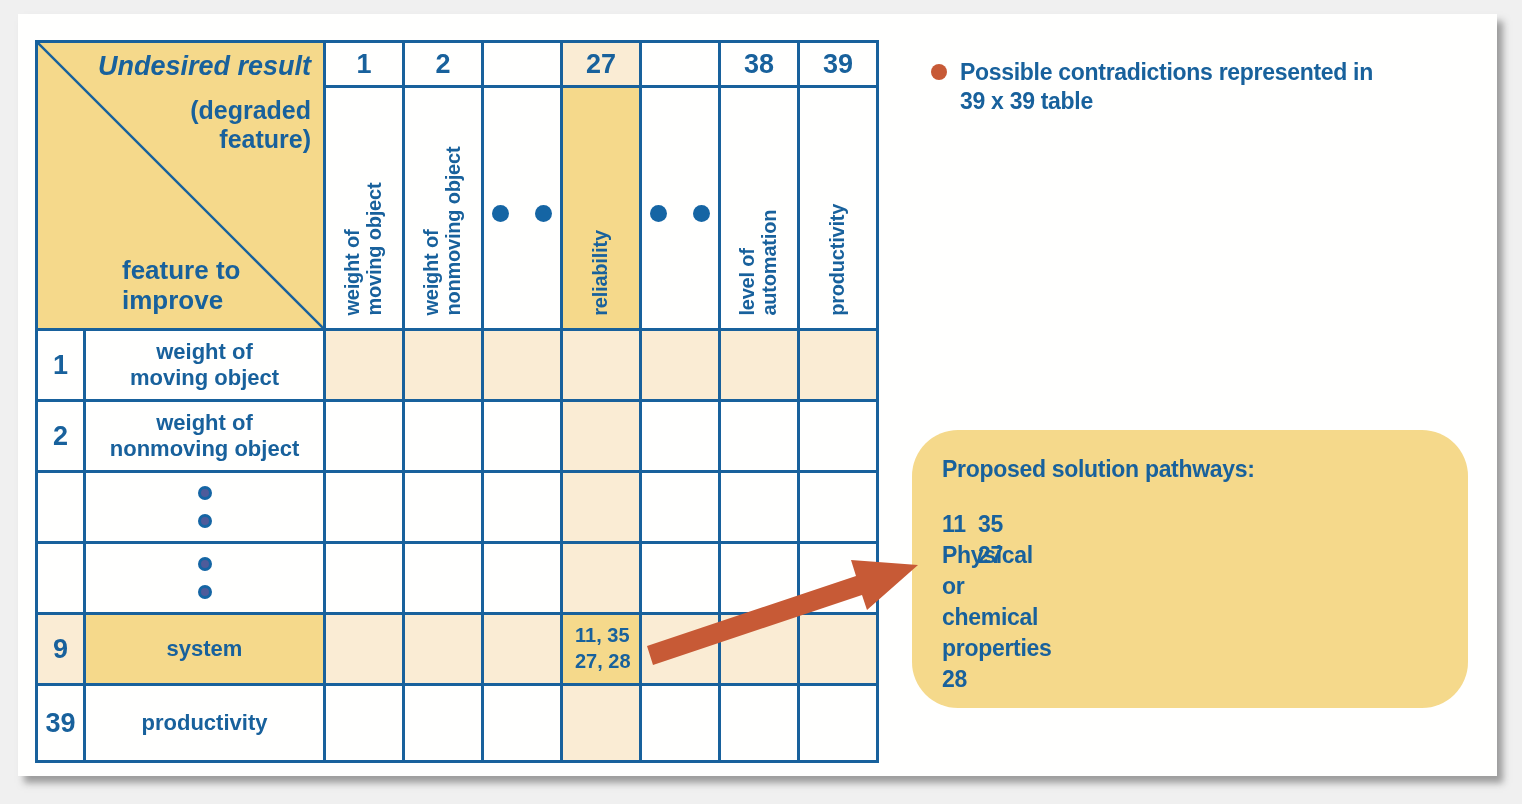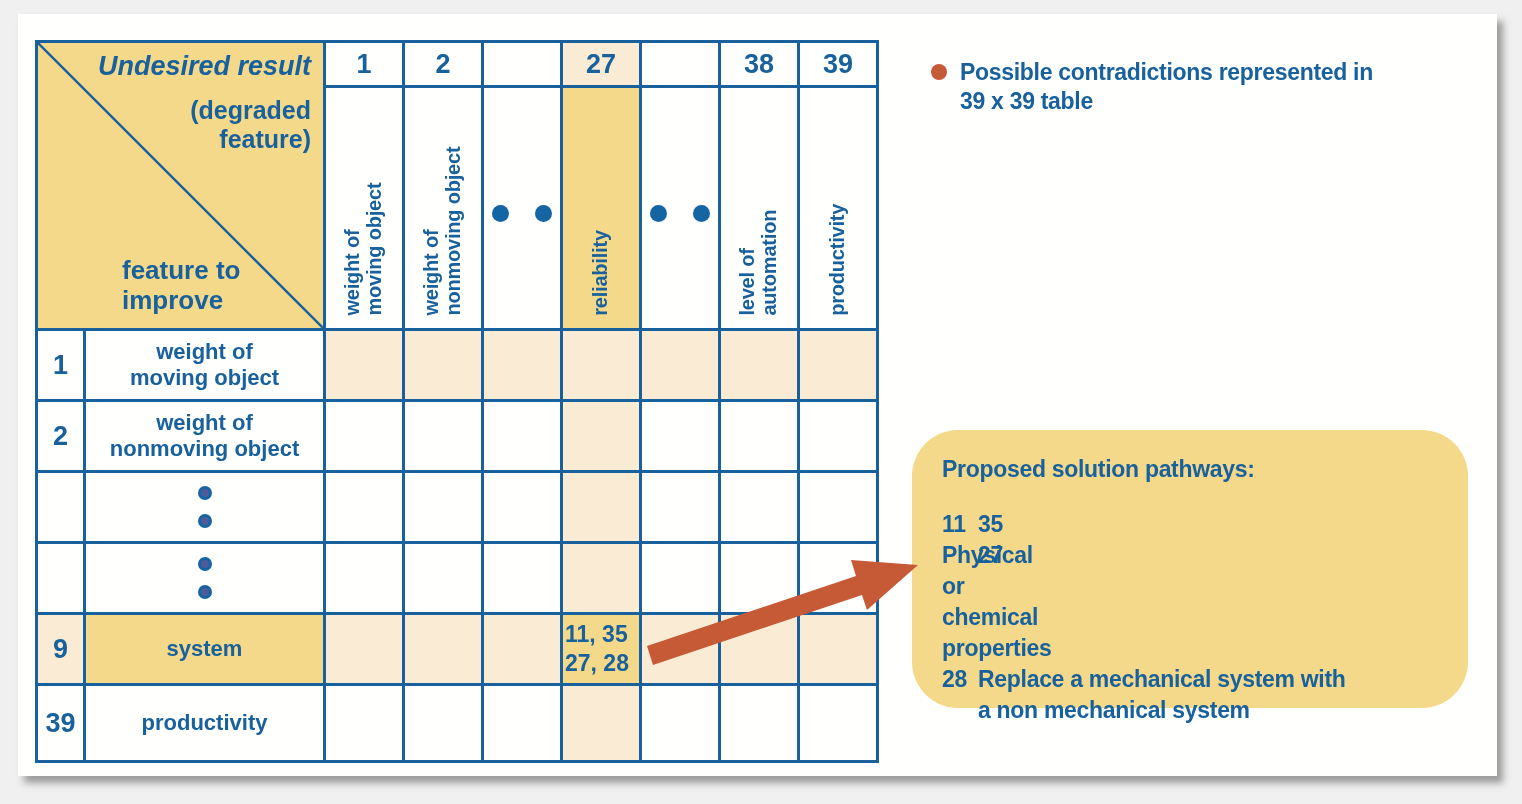--- a/index.html
+++ b/index.html
@@ -44,7 +44,7 @@
   .vdots { display:flex; flex-direction:column; gap:14px; }
   .rdot { width:14px; height:14px; border-radius:50%; background:#4E5B9A; border:3px solid #1565A4; }
 
-  .ix { font-size:23px; line-height:1.28; white-space:pre-line; justify-content:flex-start; padding-left:2px; }
+  .ix { font-size:20px; line-height:1.28; white-space:pre-line; justify-content:flex-start; padding-left:12px; }
 
   
   .notes { position:absolute; left:931px; top:58px; width:552px; display:flex; flex-direction:column; gap:32px; }

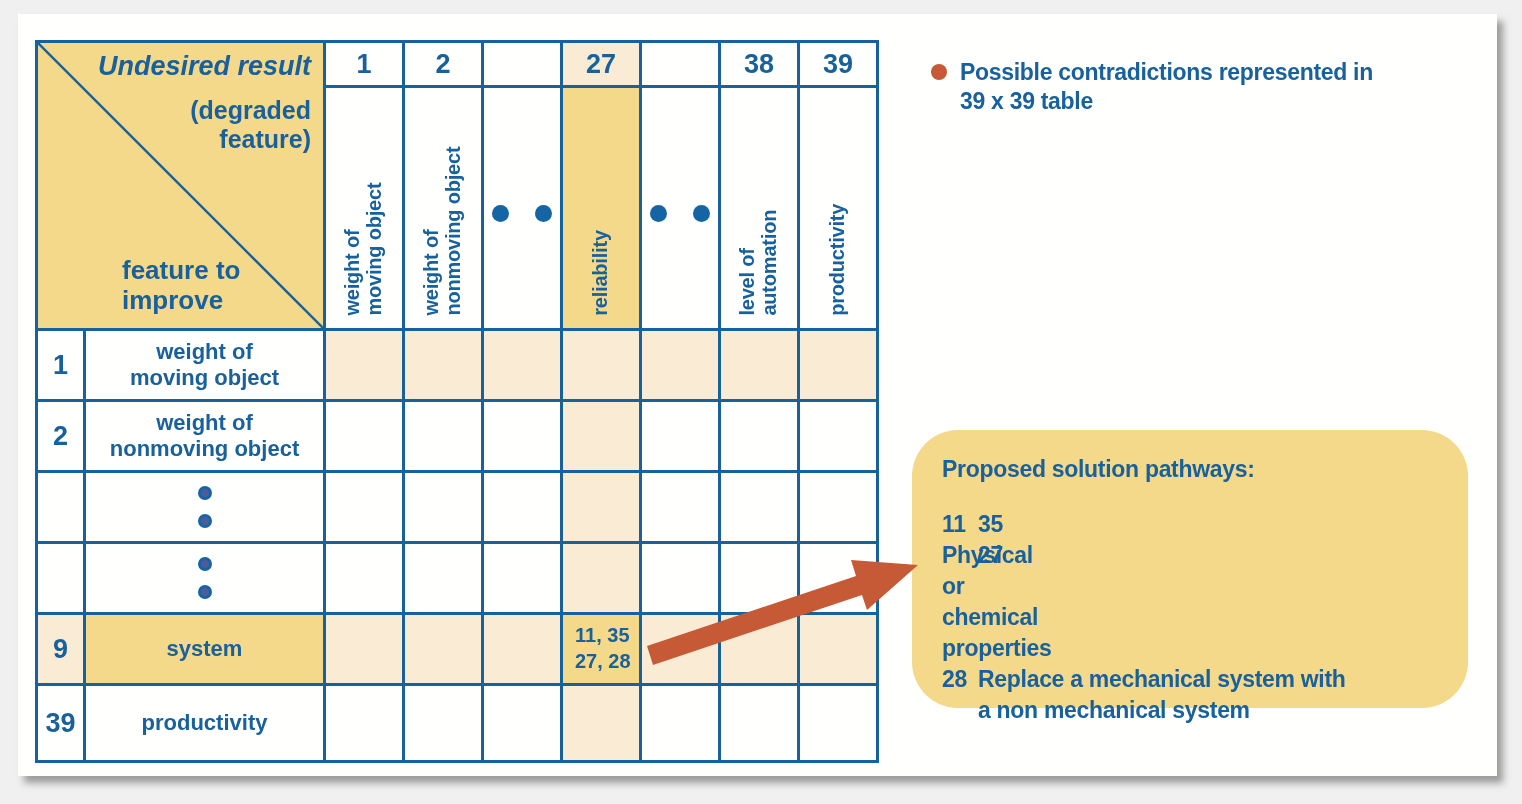--- a/index.html
+++ b/index.html
@@ -212,8 +212,6 @@
     <div class="ci-text">Physical or chemical properties</div>
     <div class="ci-num">27</div>
     <div class="ci-num">28</div>
-    <div class="ci-text">Replace a mechanical system with
-a non mechanical system</div>
   </div>
 </div>
 

